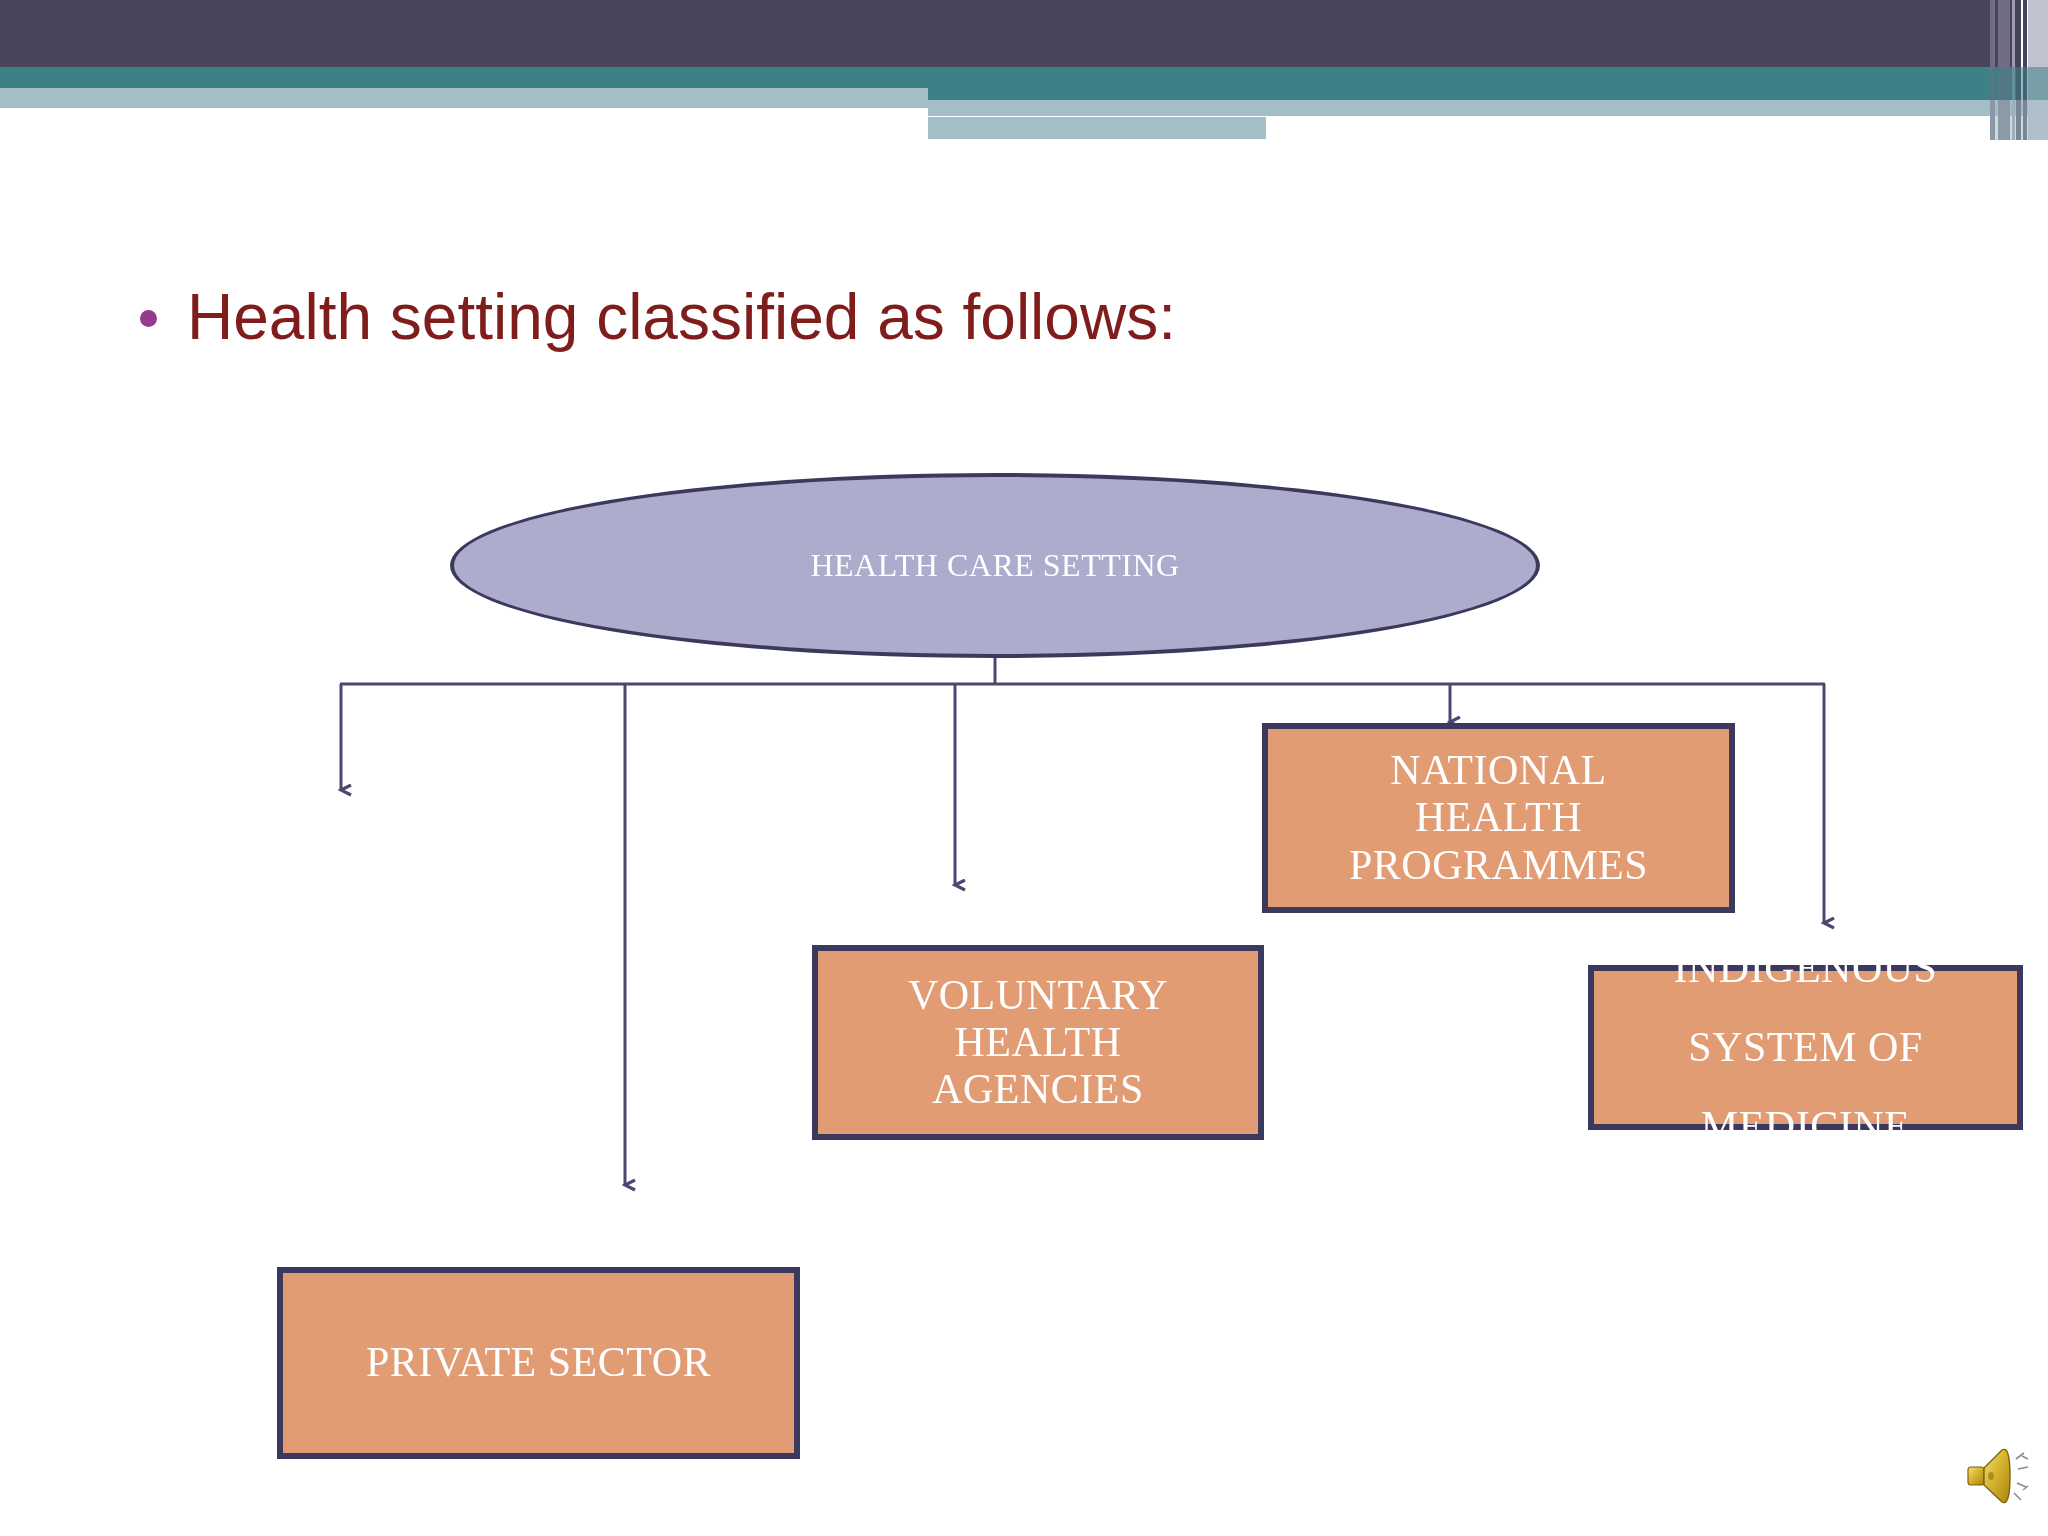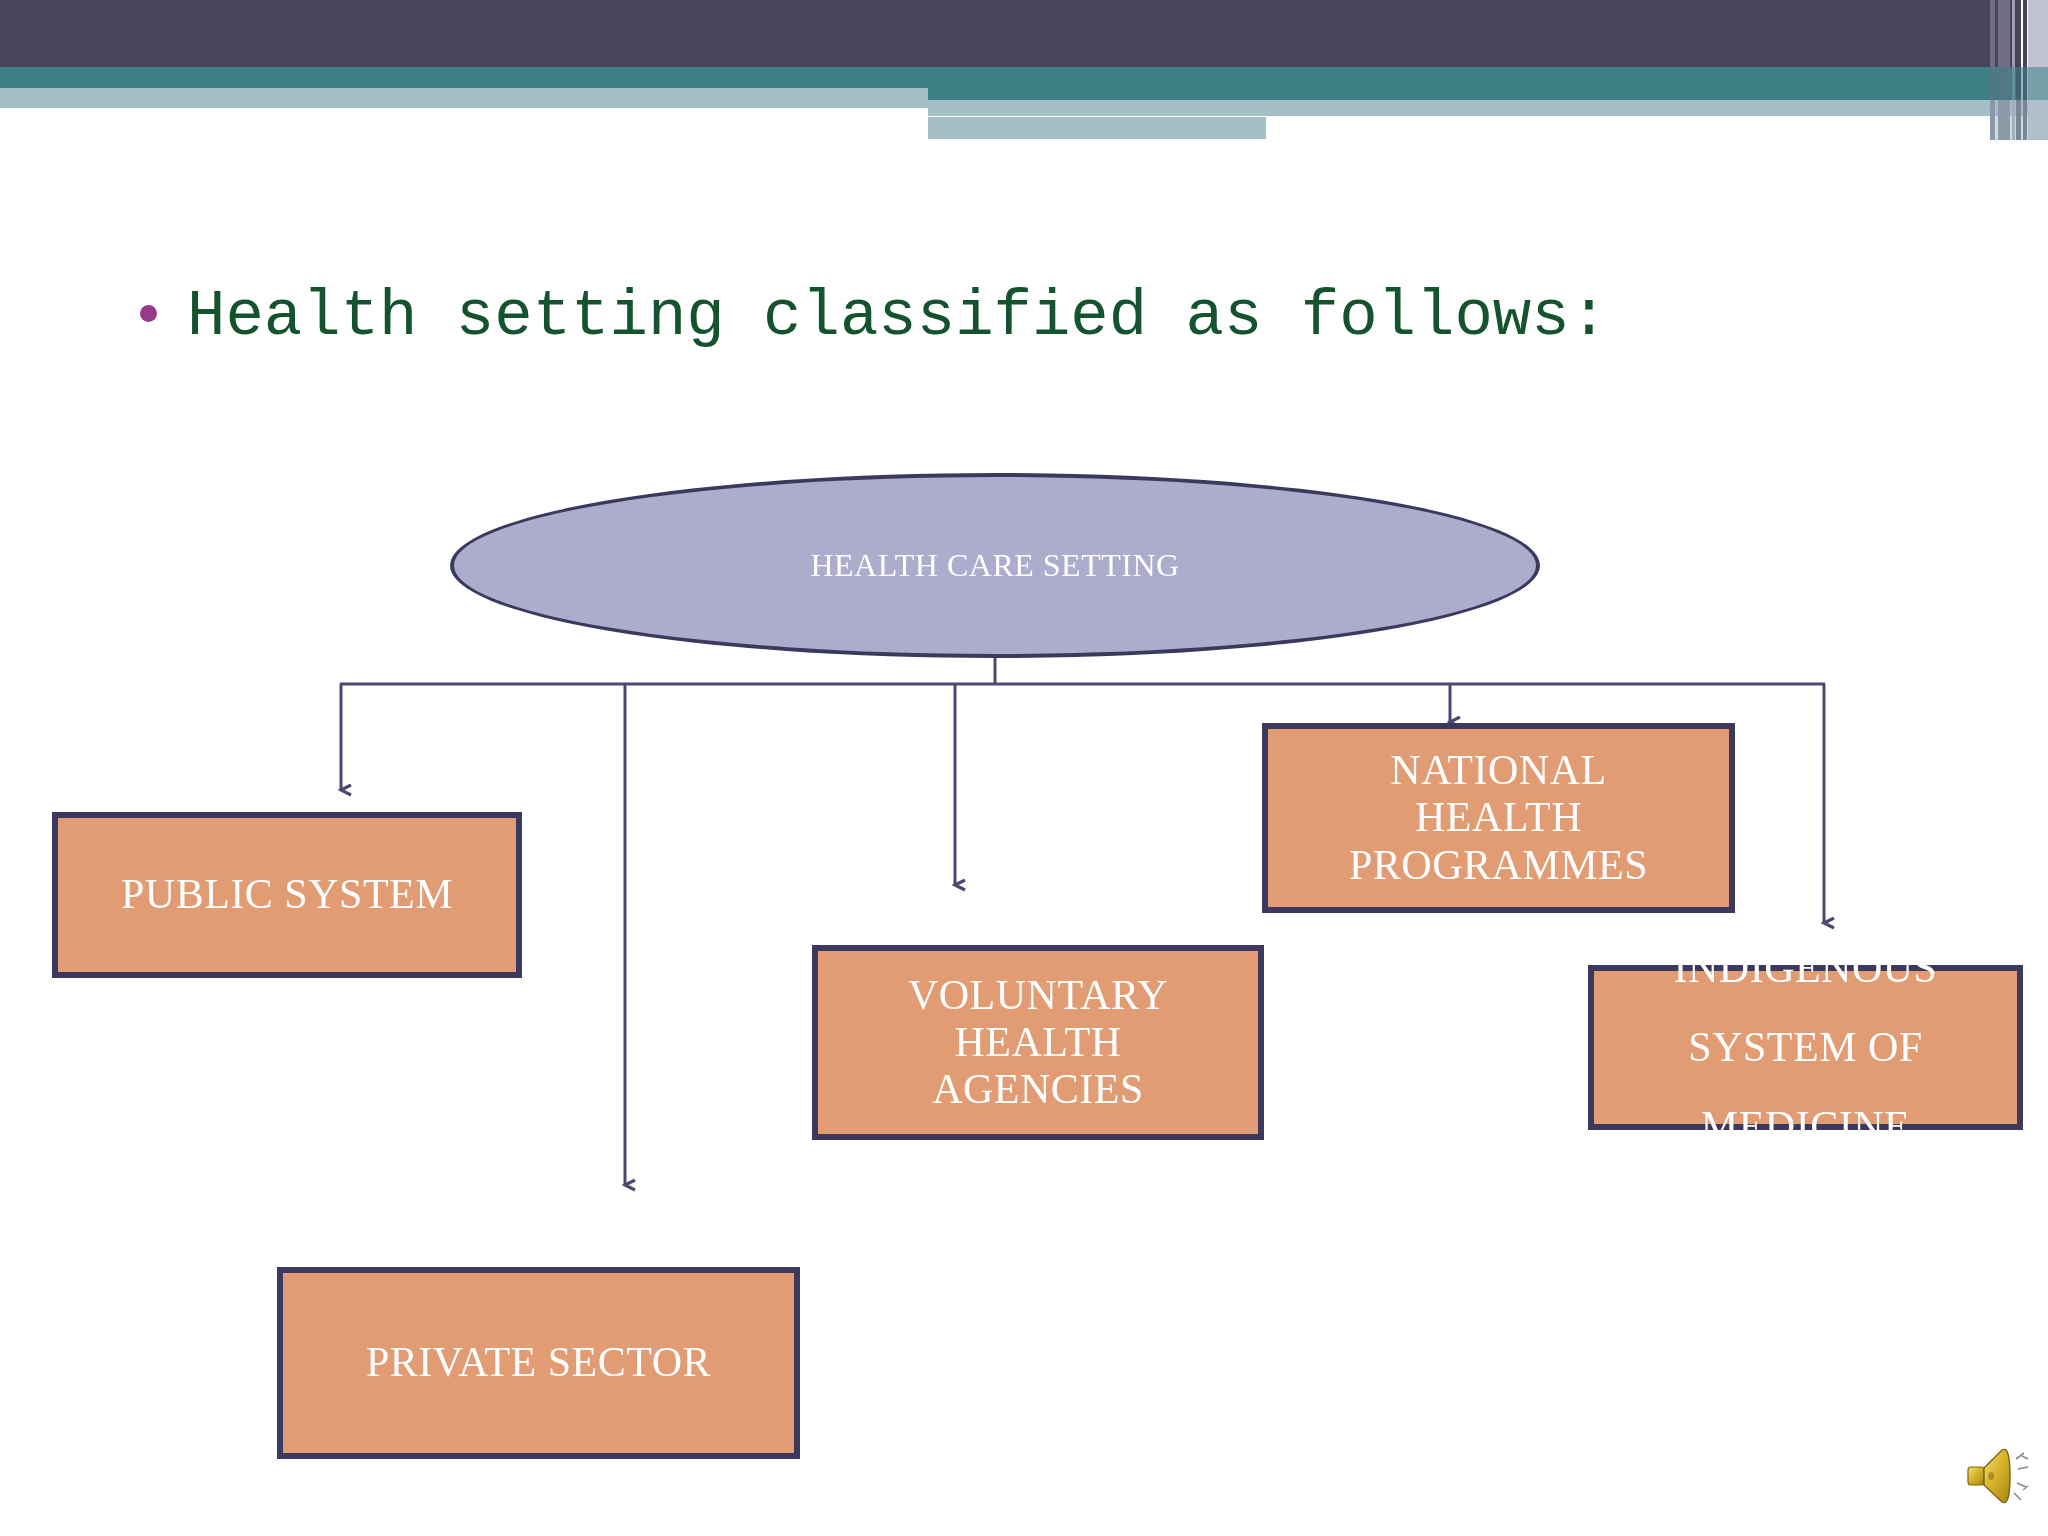--- a/index.html
+++ b/index.html
@@ -78,10 +78,10 @@
     top: -12px;
   }
   .title-text {
-    font-family: Liberation Mono, monospace;
+    font-family: Liberation Sans, sans-serif;
     font-size: 64px;
     line-height: 1.0;
-    color: #14532d;
+    color: #7f1d1d;
     white-space: nowrap;
   }
 

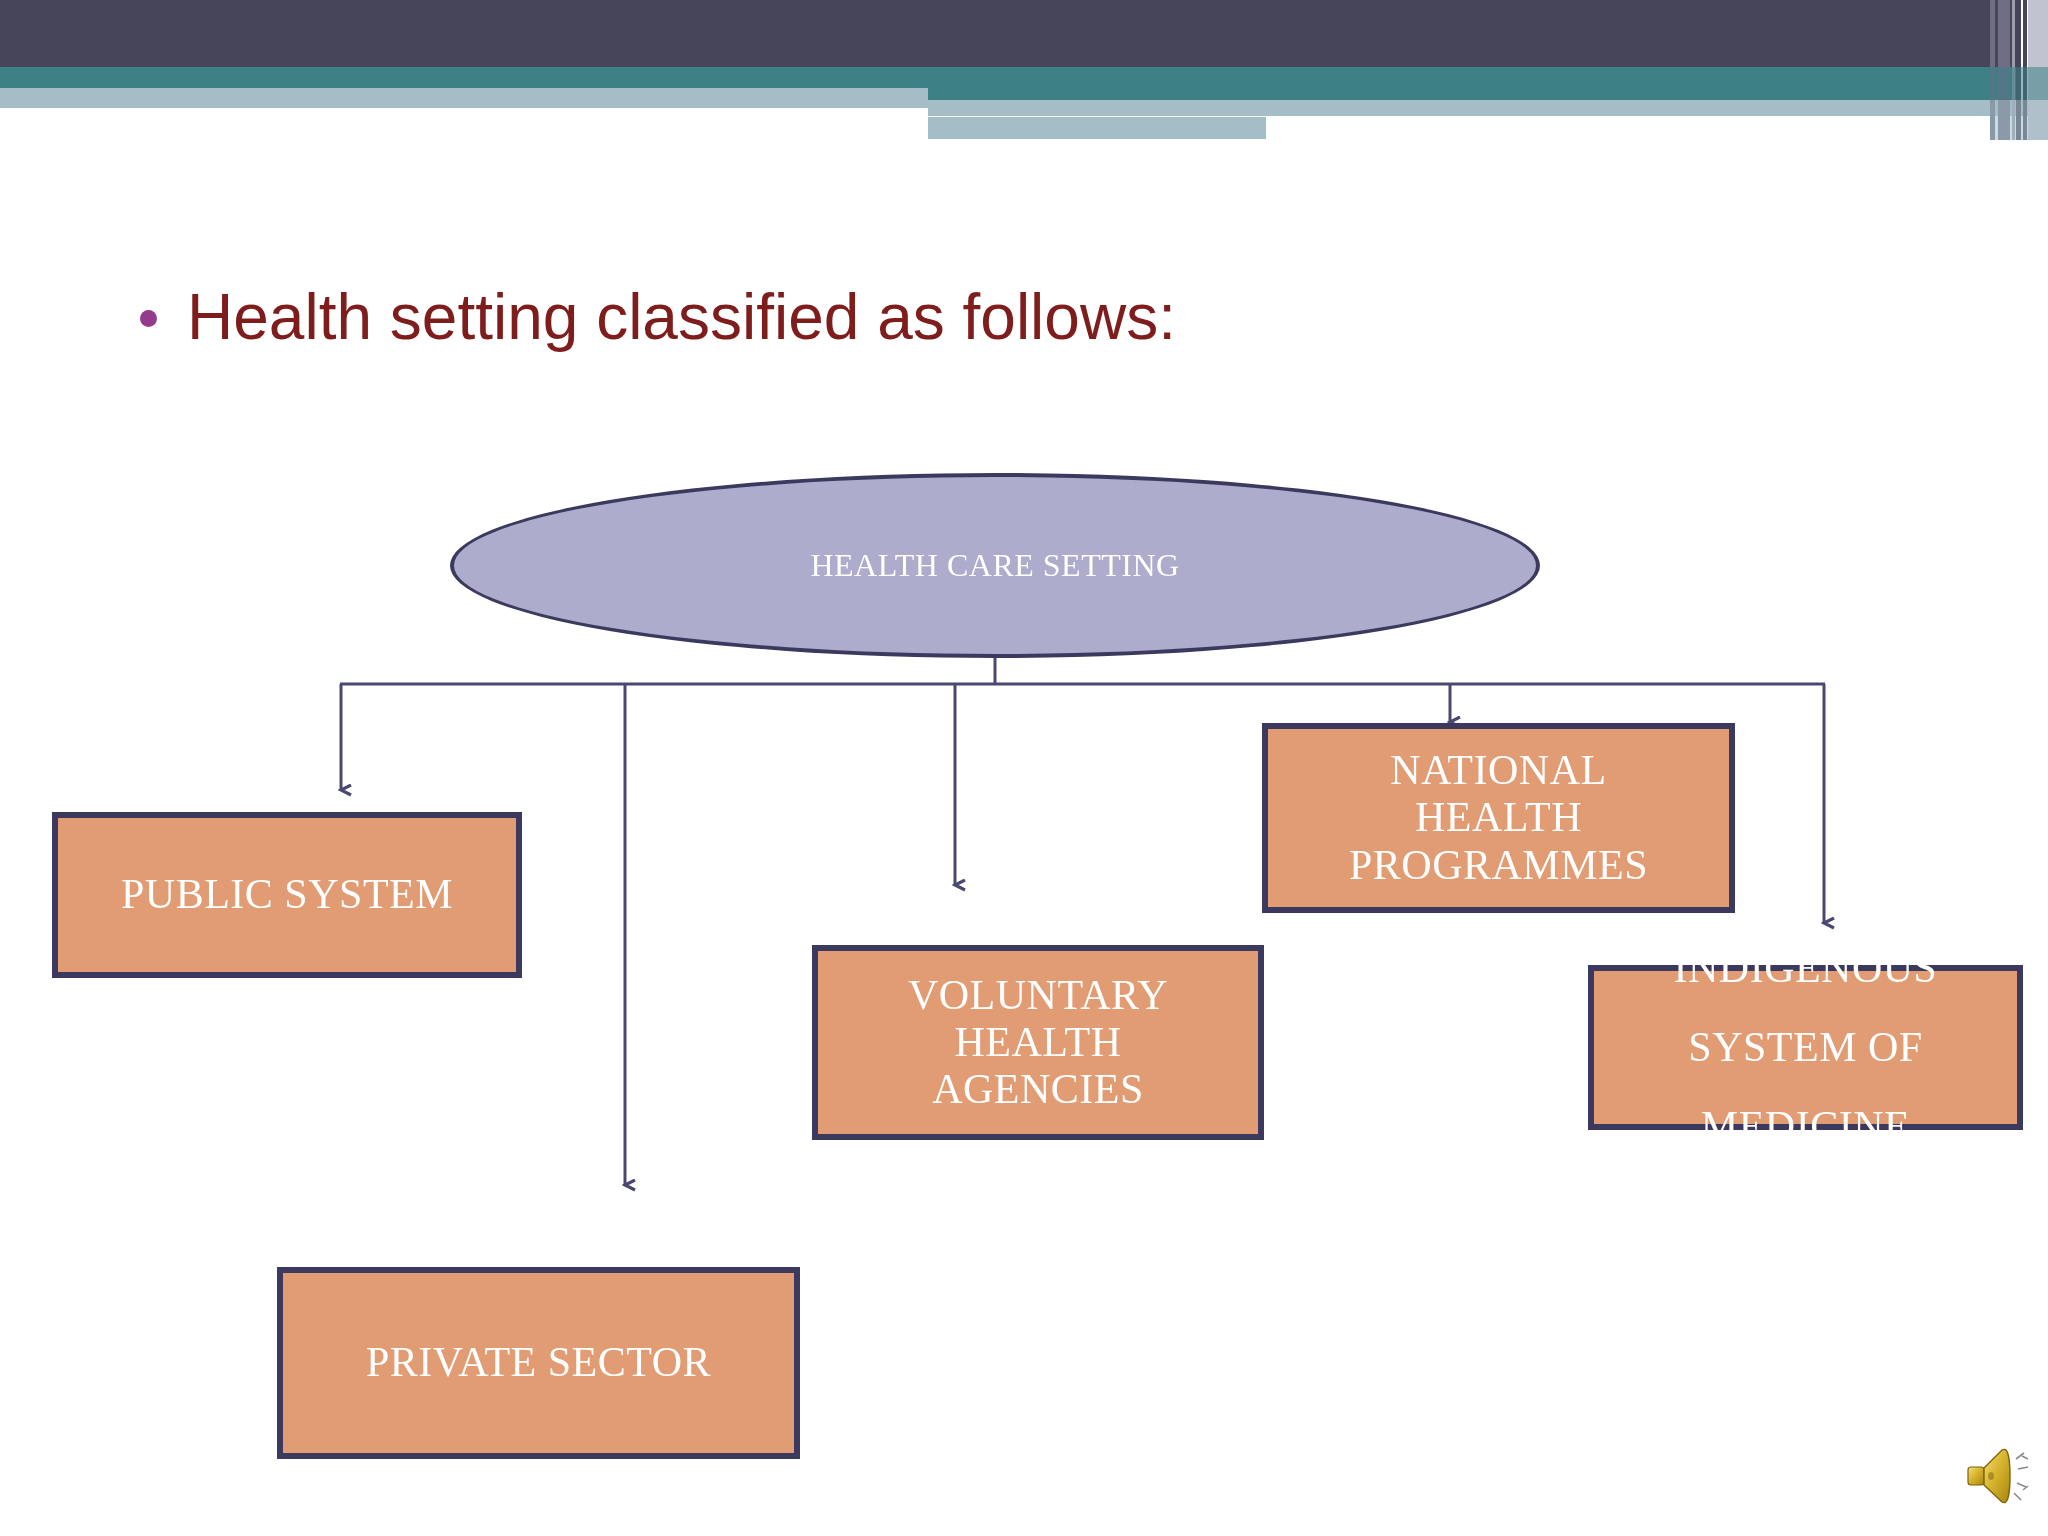--- a/index.html
+++ b/index.html
@@ -187,9 +187,6 @@
       <span>HEALTH CARE SETTING</span>
     </div>
 
-    <div class="node node-box" style="left:52px; top:812px; width:470px; height:166px;">
-      <span>PUBLIC SYSTEM</span>
-    </div>
 
     <div class="node node-box" style="left:277px; top:1267px; width:523px; height:192px;">
       <span>PRIVATE SECTOR</span>

